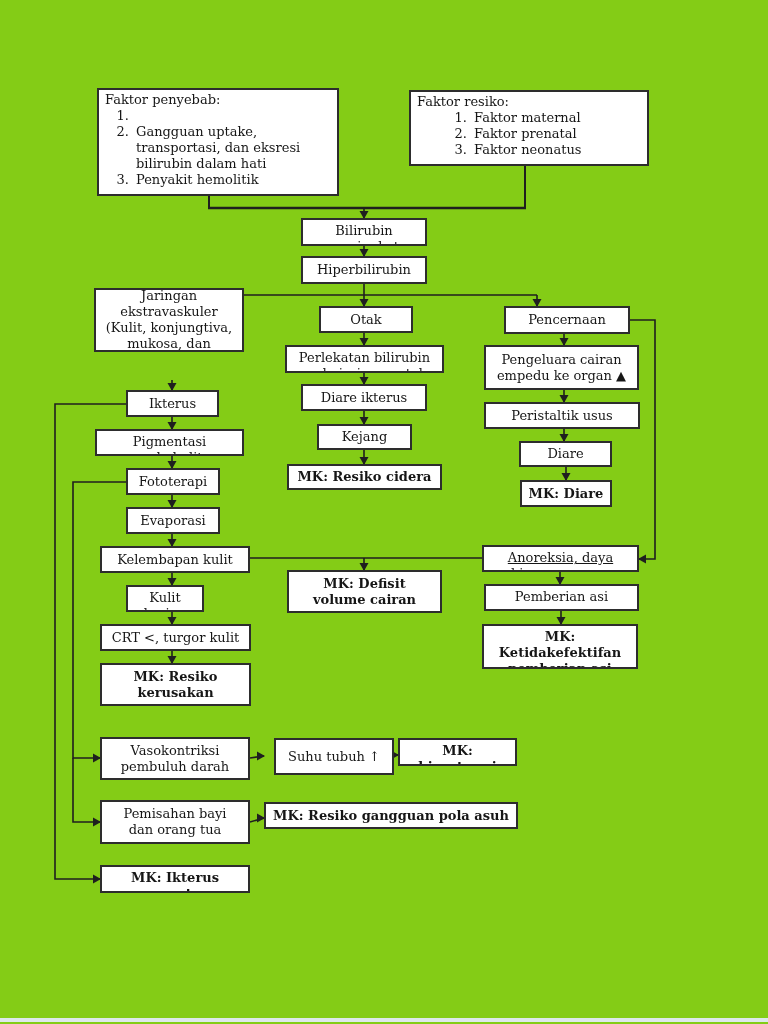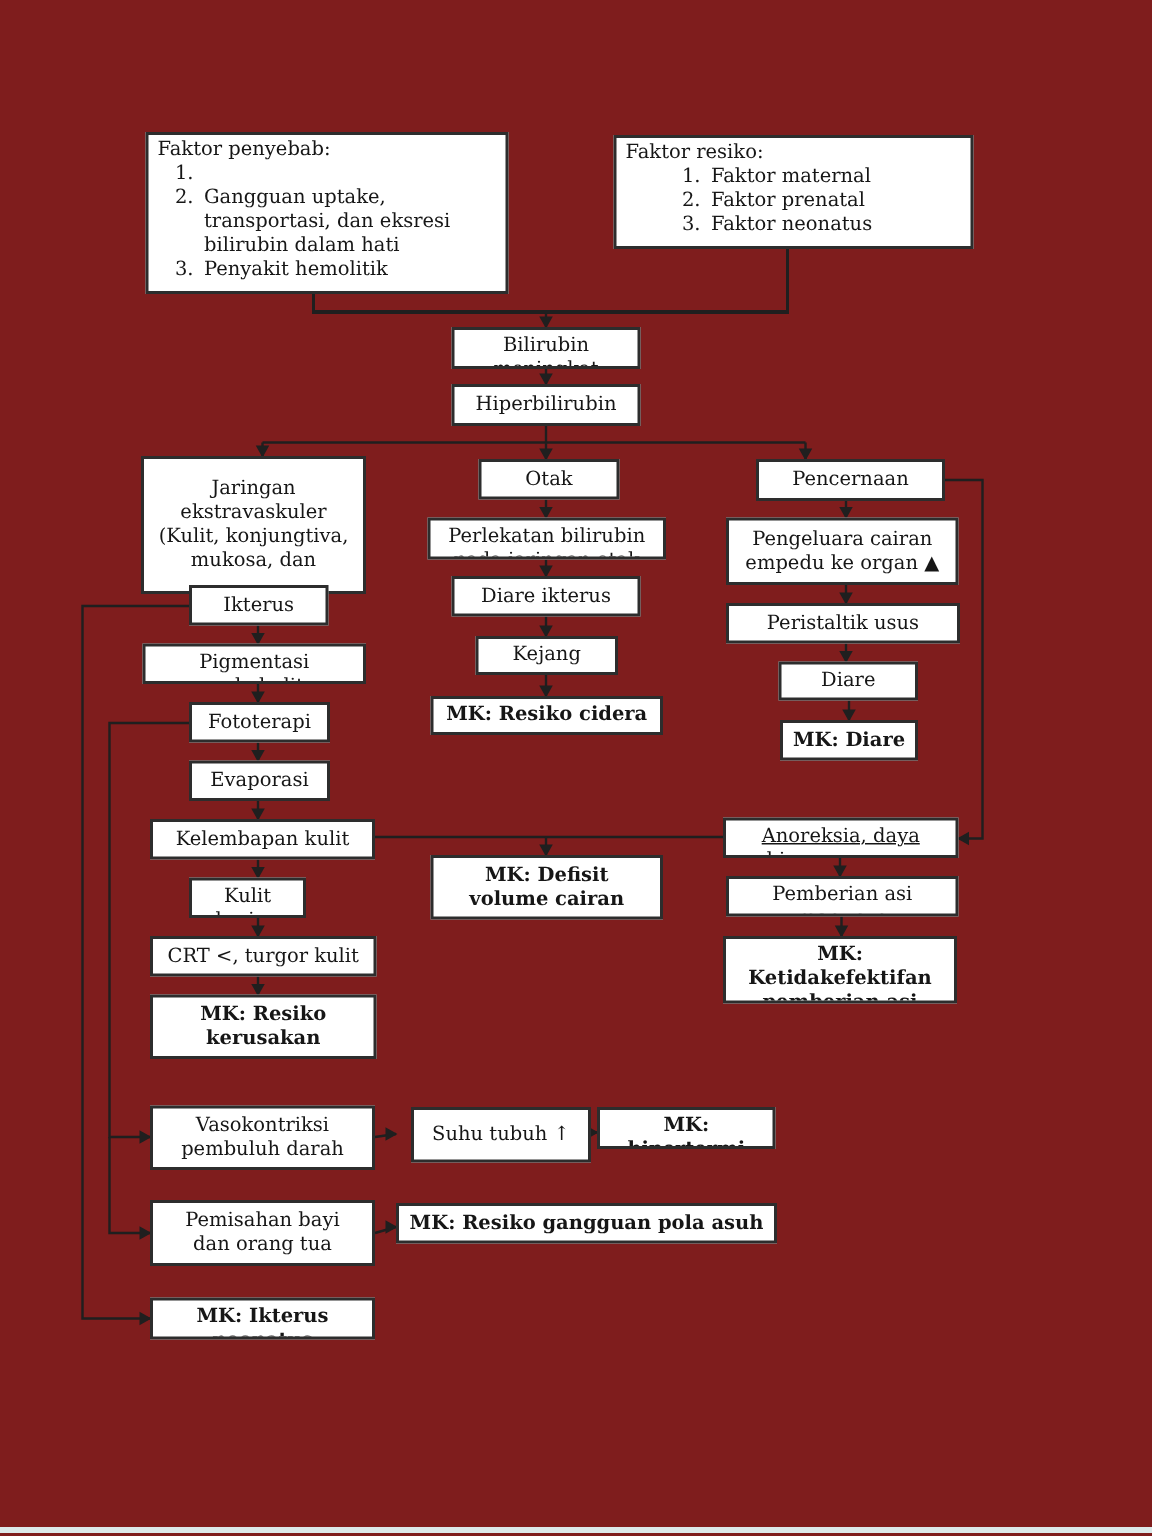--- a/index.html
+++ b/index.html
@@ -4,7 +4,7 @@
 <style>
   html,body{margin:0;padding:0;background:#ffffff;}
   #canvas{
-    position:relative;width:768px;height:1024px;background:#7f1d1d;
+    position:relative;width:768px;height:1024px;background:#84cc16;
     font-family:"DejaVu Serif", serif;color:#161616;overflow:hidden;
   }
   #connectors{position:absolute;left:0;top:0;width:768px;height:1024px;}

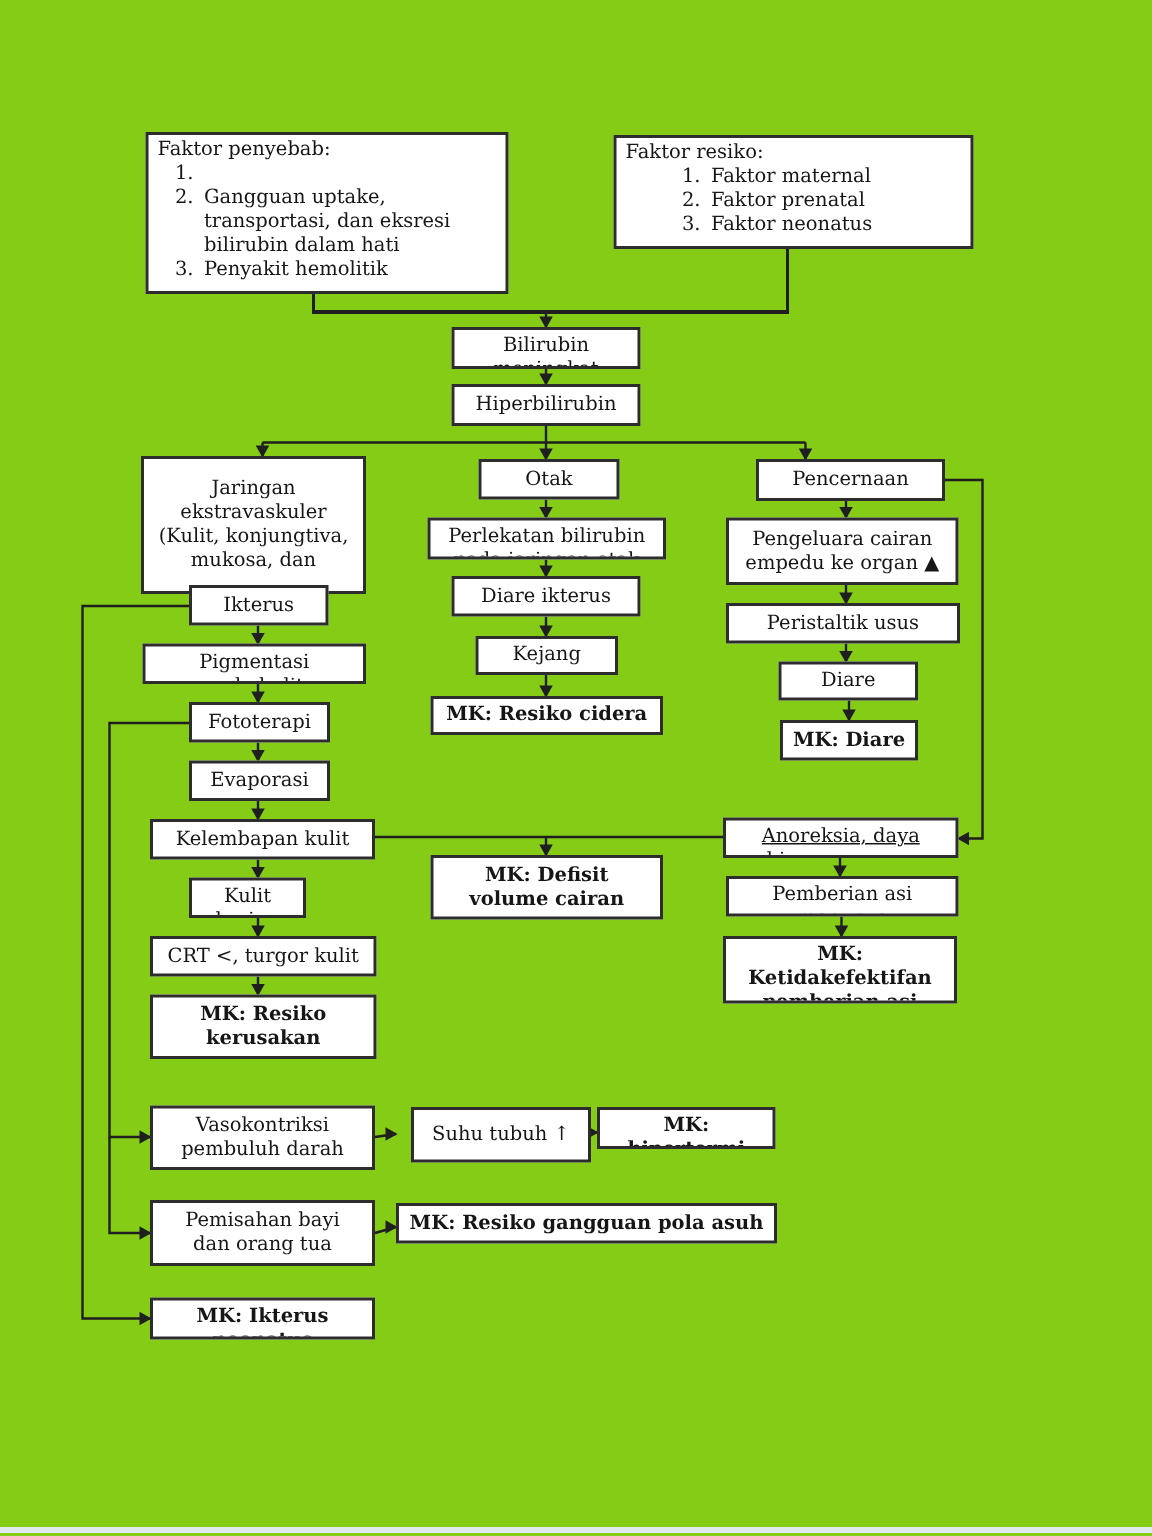--- a/index.html
+++ b/index.html
@@ -137,7 +137,7 @@
       <div class="box center" style="left: 301px; top: 256px; width: 126px; height: 28px;">
         <span class="line">Hiperbilirubin</span>
       </div>
-      <div class="box center" style="left: 94px; top: 304px; width: 150px; height: 92px;">
+      <div class="box center" style="left: 94px; top: 288px; width: 150px; height: 64px;">
         <span class="line">Jaringan</span>
         <span class="line">ekstravaskuler</span>
         <span class="line">(Kulit, konjungtiva,</span>

